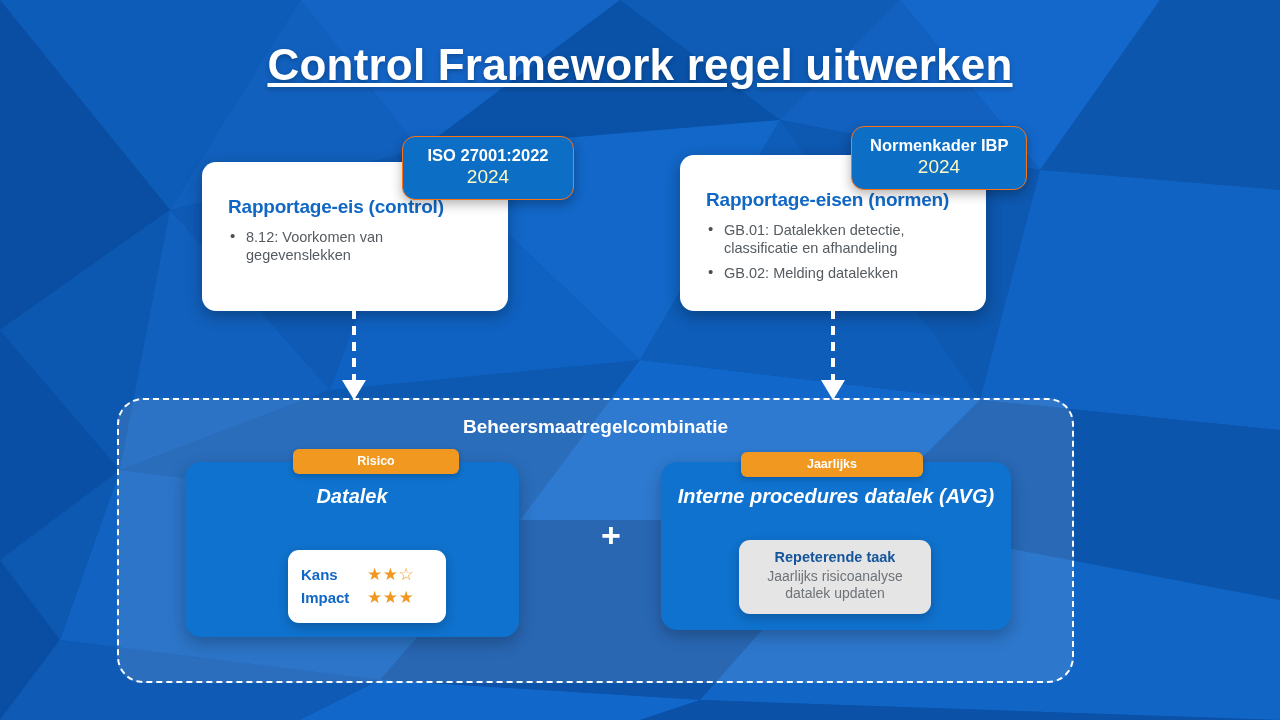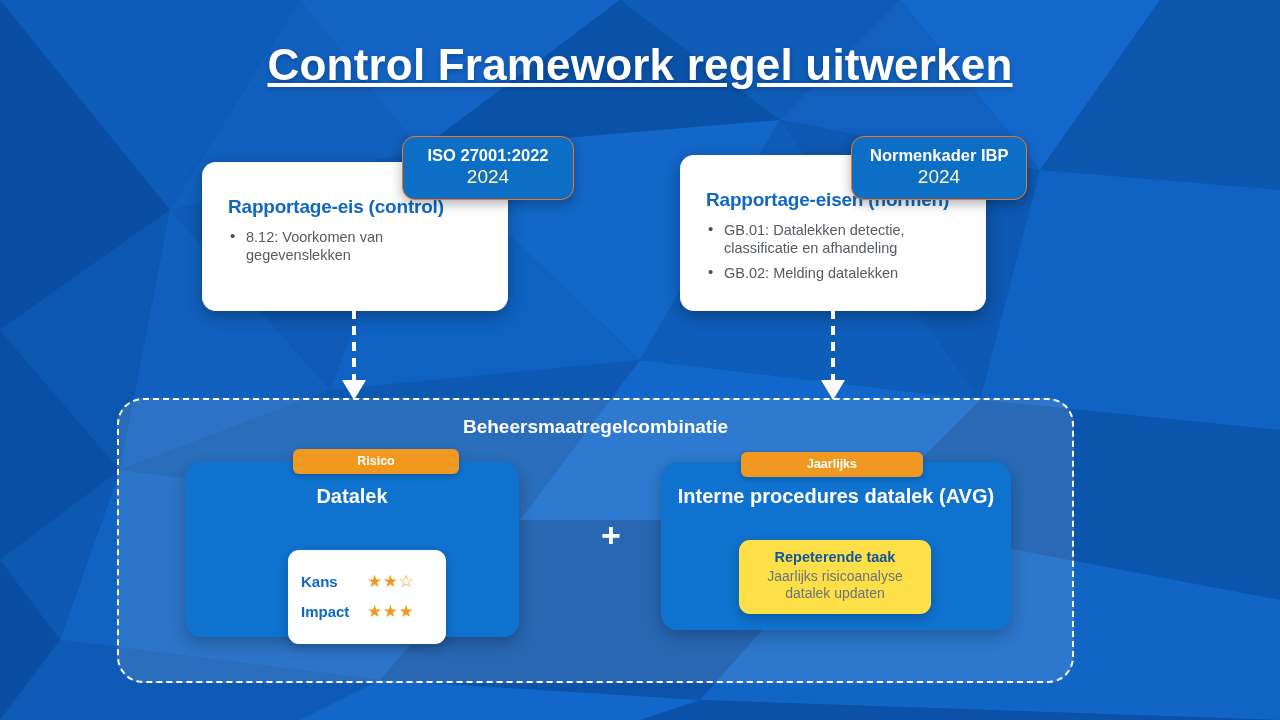--- a/index.html
+++ b/index.html
@@ -99,7 +99,7 @@
     padding: 9px 18px 10px 18px;
   }
   #badge-iso  { left: 402px; top: 136px; width: 172px; }
-  #badge-norm { left: 851px; top: 136px; width: 176px; }
+  #badge-norm { left: 851px; top: 126px; width: 176px; }
   .std-name {
     font-size: 16.5px;
     font-weight: bold;

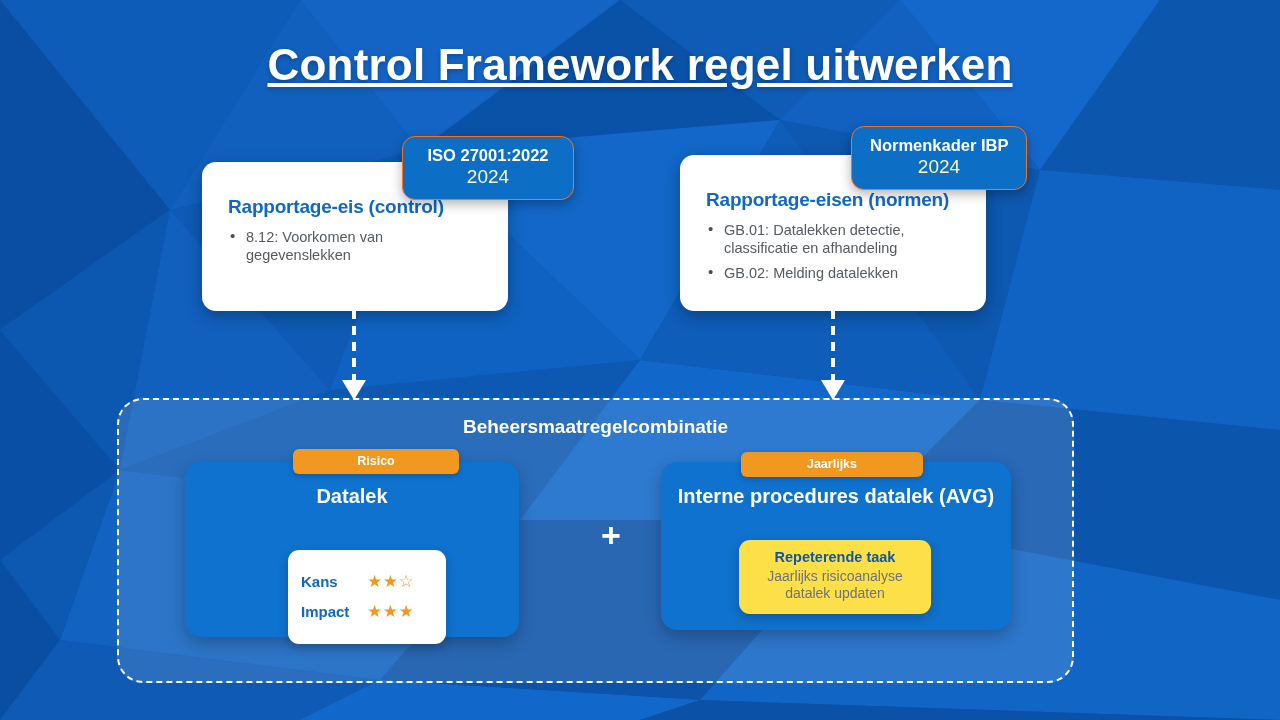--- a/index.html
+++ b/index.html
@@ -160,6 +160,7 @@
     line-height: 1.22;
     margin: 0;
     padding: 22px 16px 0 16px;
+    font-style: italic;
   }
 
   

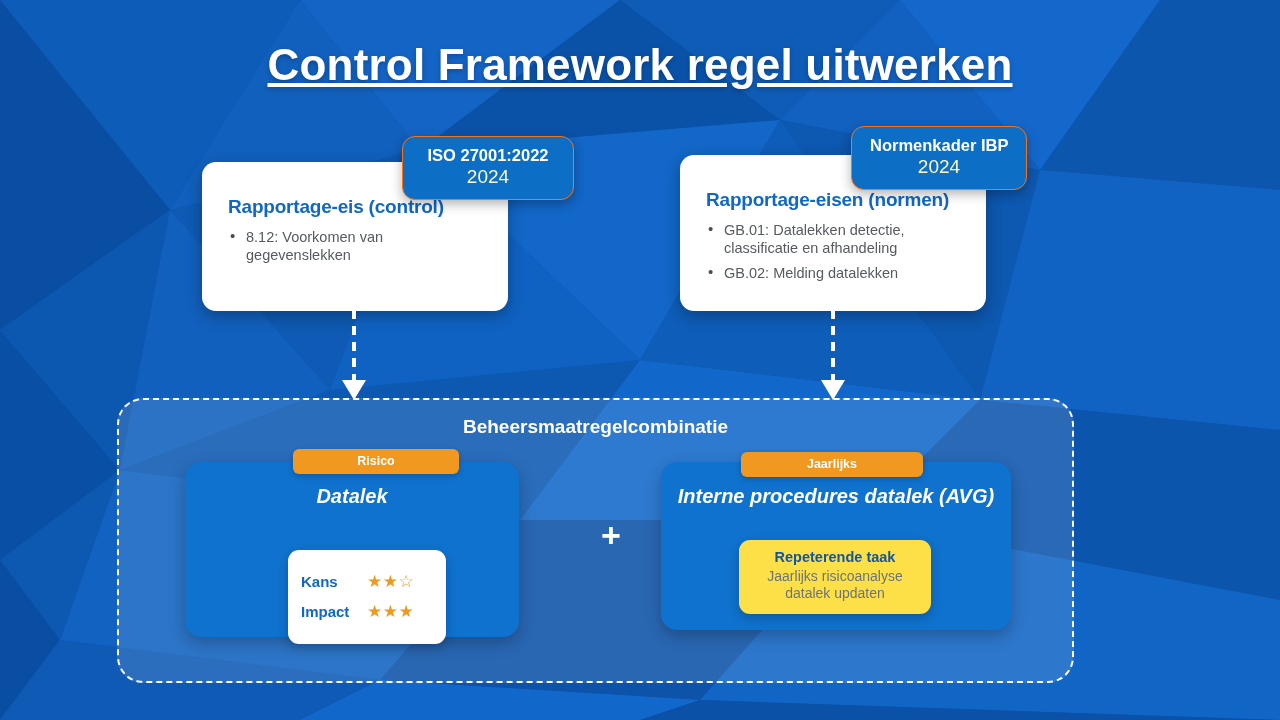--- a/index.html
+++ b/index.html
@@ -230,7 +230,7 @@
     left: 78px;
     top: 78px;
     width: 192px;
-    background: #fde047;
+    background: #e5e5e5;
     border-radius: 11px;
     box-shadow: 0 4px 11px rgba(0,0,0,.22);
     padding: 9px 12px 11px 12px;

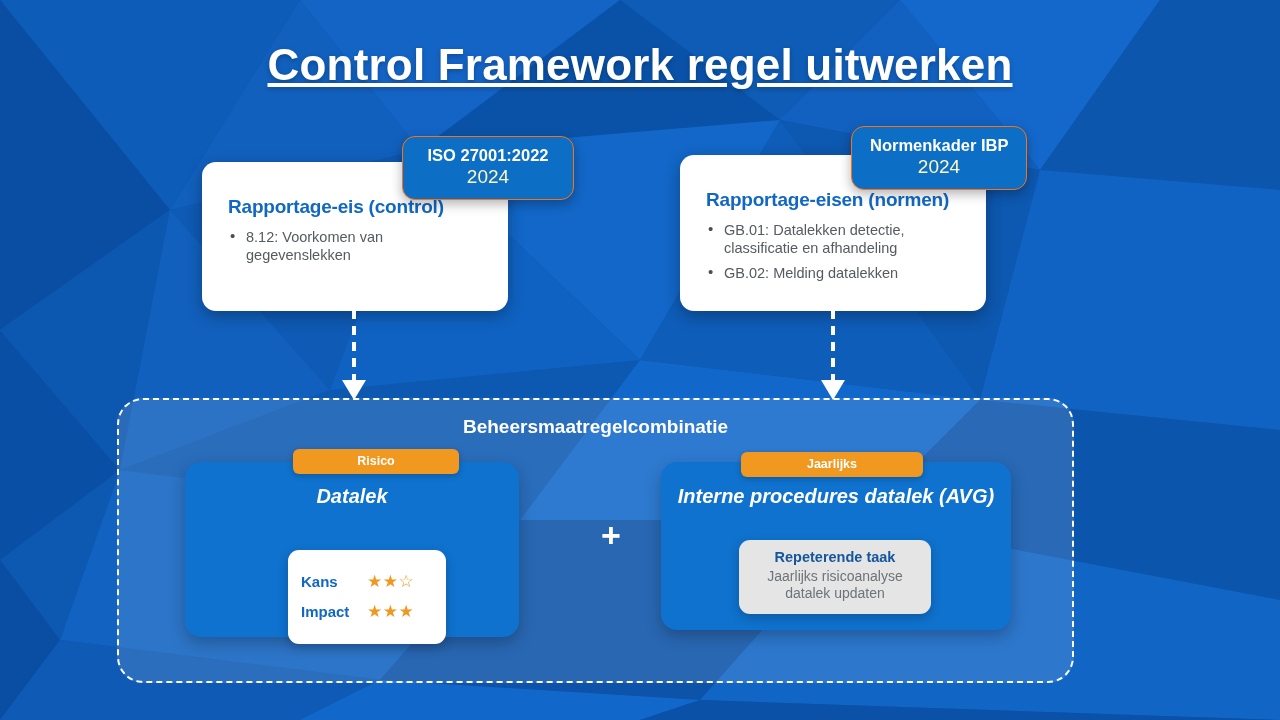--- a/index.html
+++ b/index.html
@@ -207,7 +207,7 @@
   .rating-row {
     display: flex;
     align-items: flex-start;
-    margin: 13px 0;
+    margin: 6px 0;
   }
   .rating-label {
     color: #1168c4;

